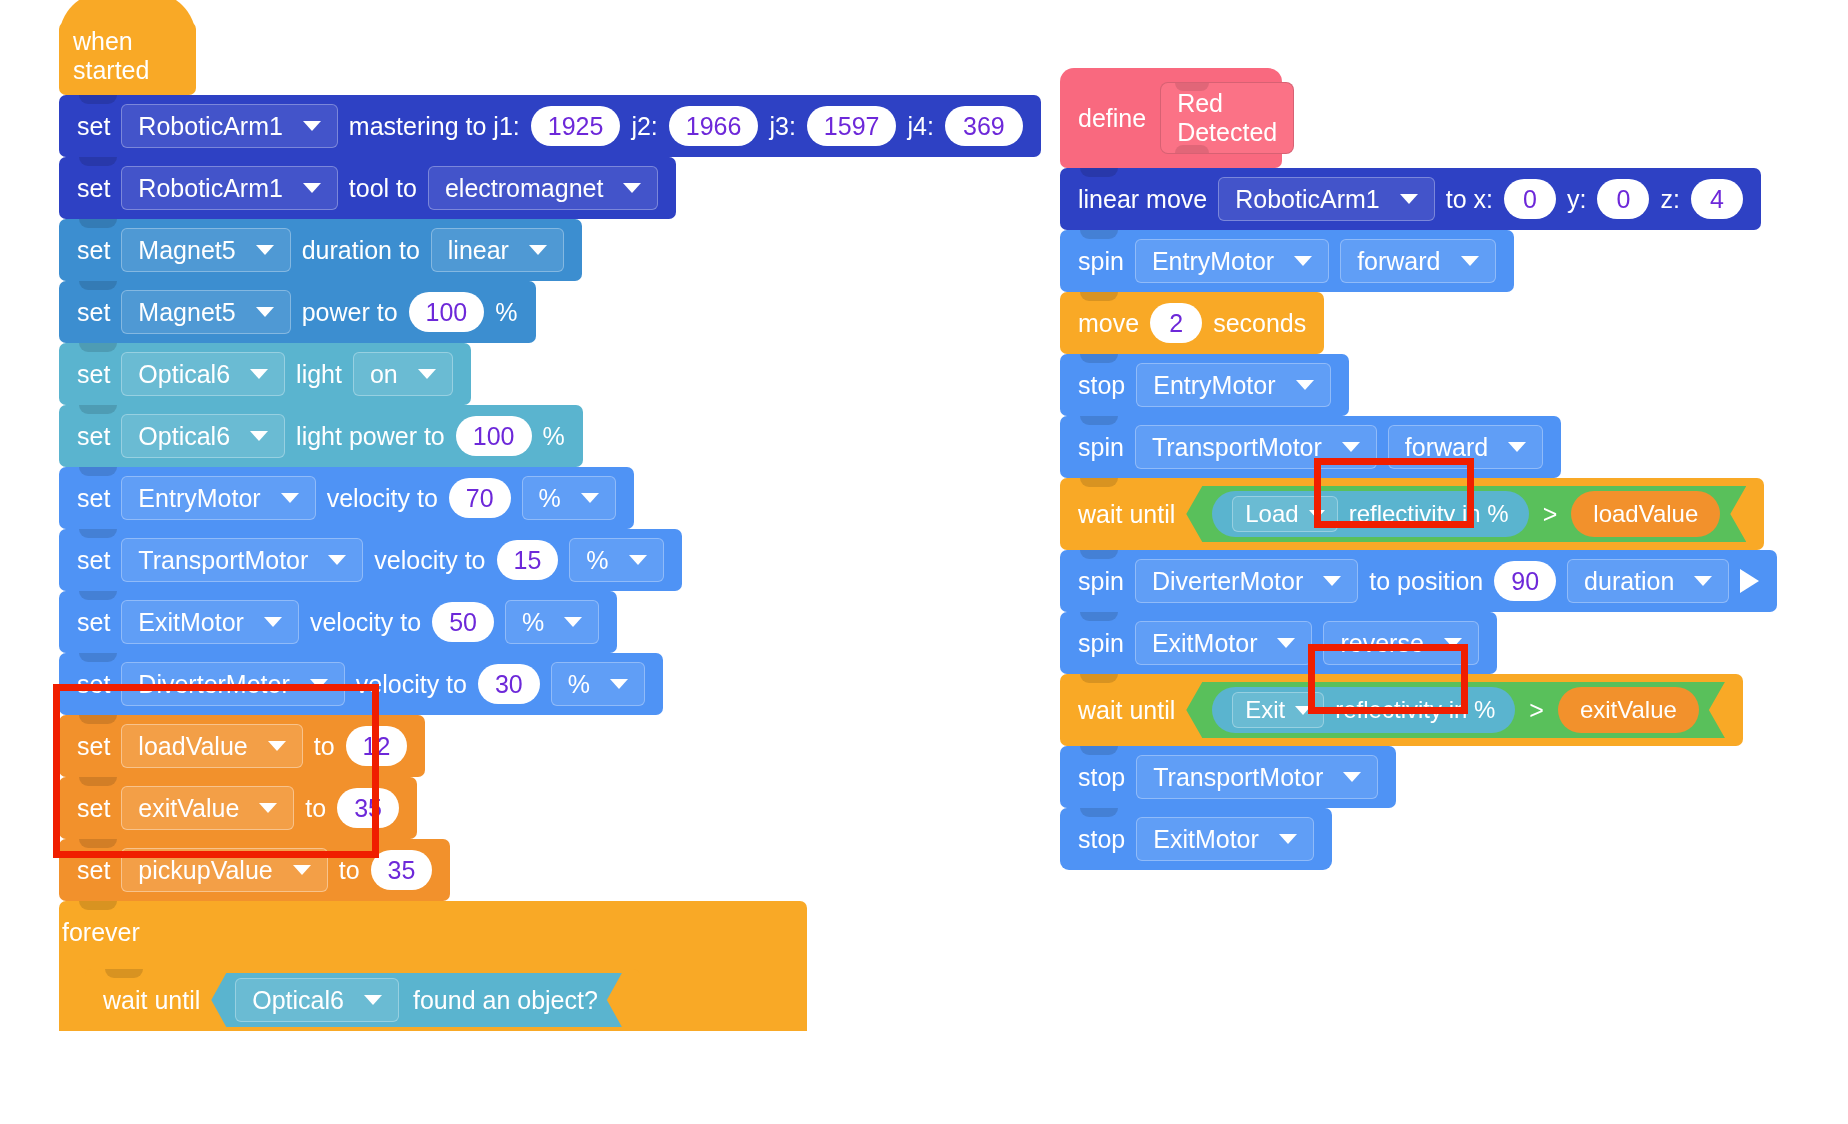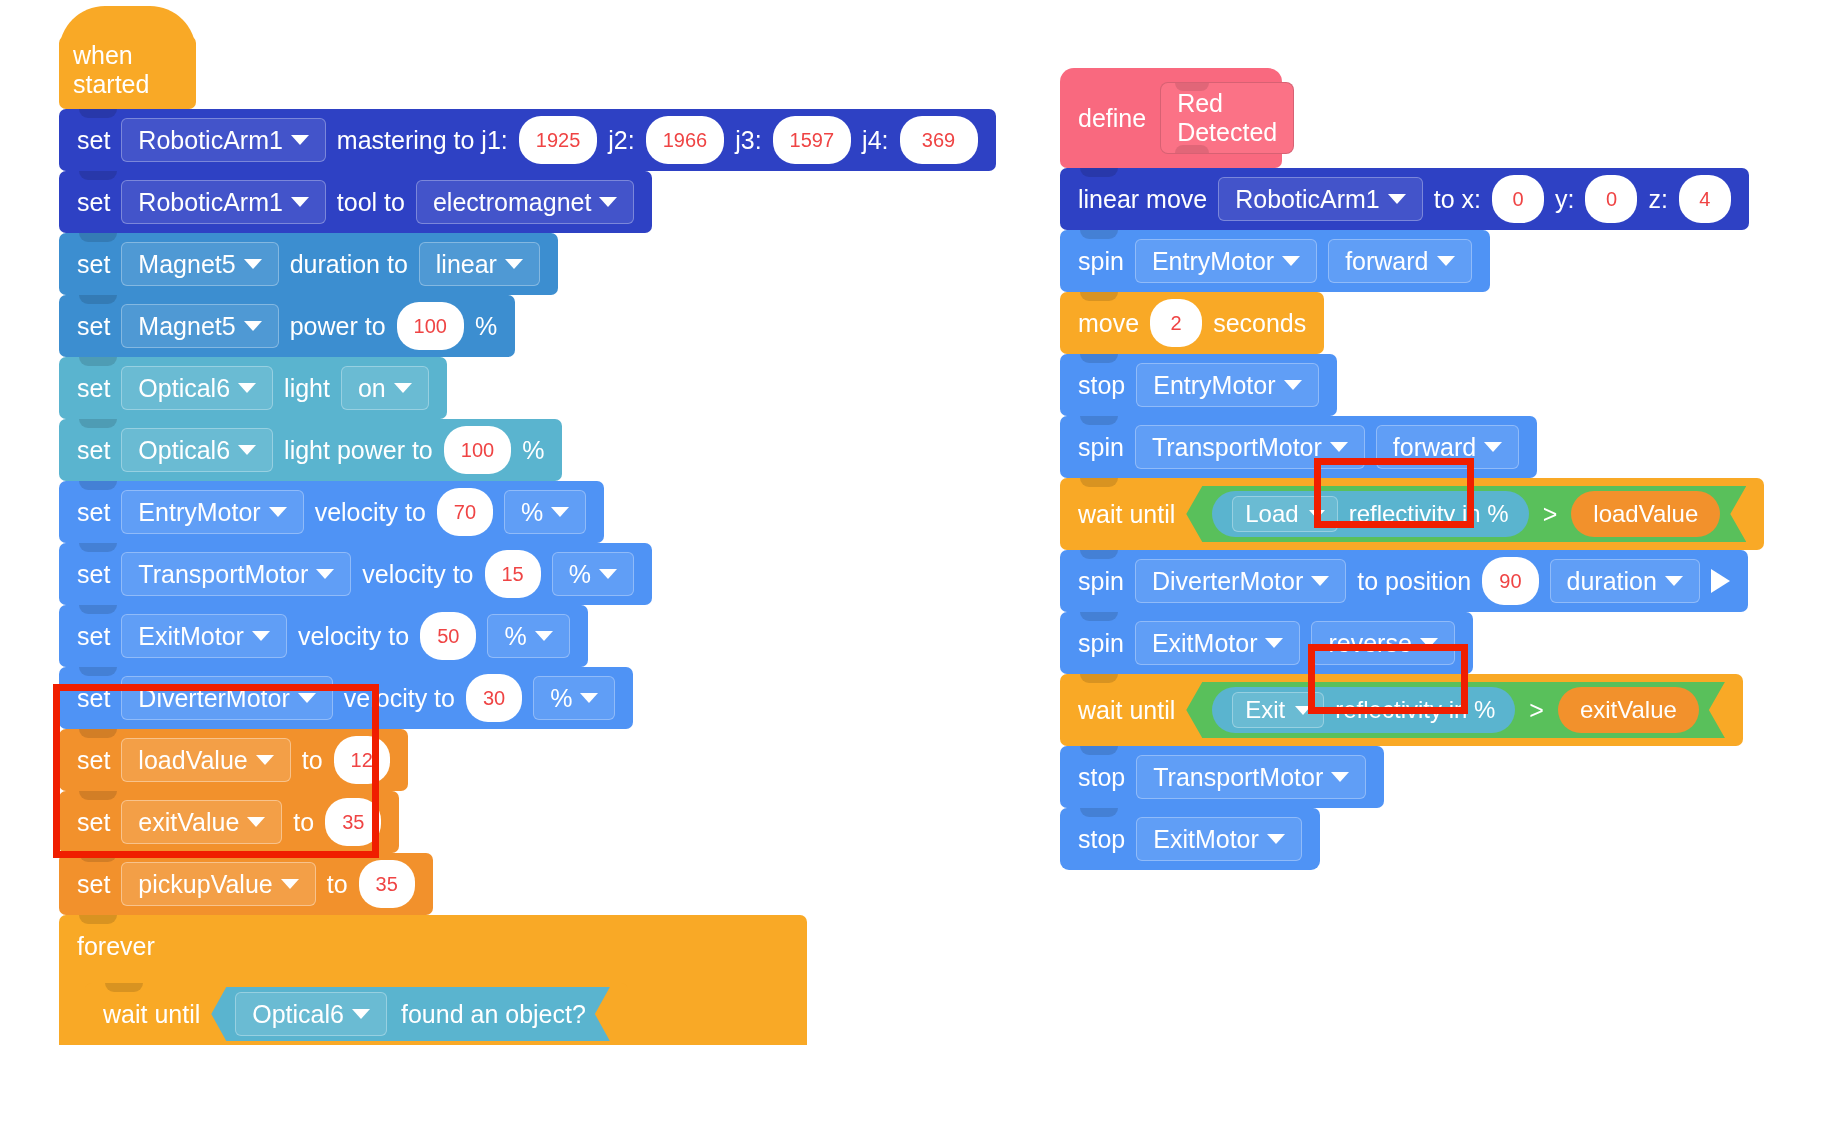--- a/index.html
+++ b/index.html
@@ -255,7 +255,7 @@
 
 <div id="stage">
 
-  <div class="script" style="left:59px; top:36px;">
+  <div class="script" style="left:59px; top:22px;">
 
     <div class="hat">
       <span>when started</span>

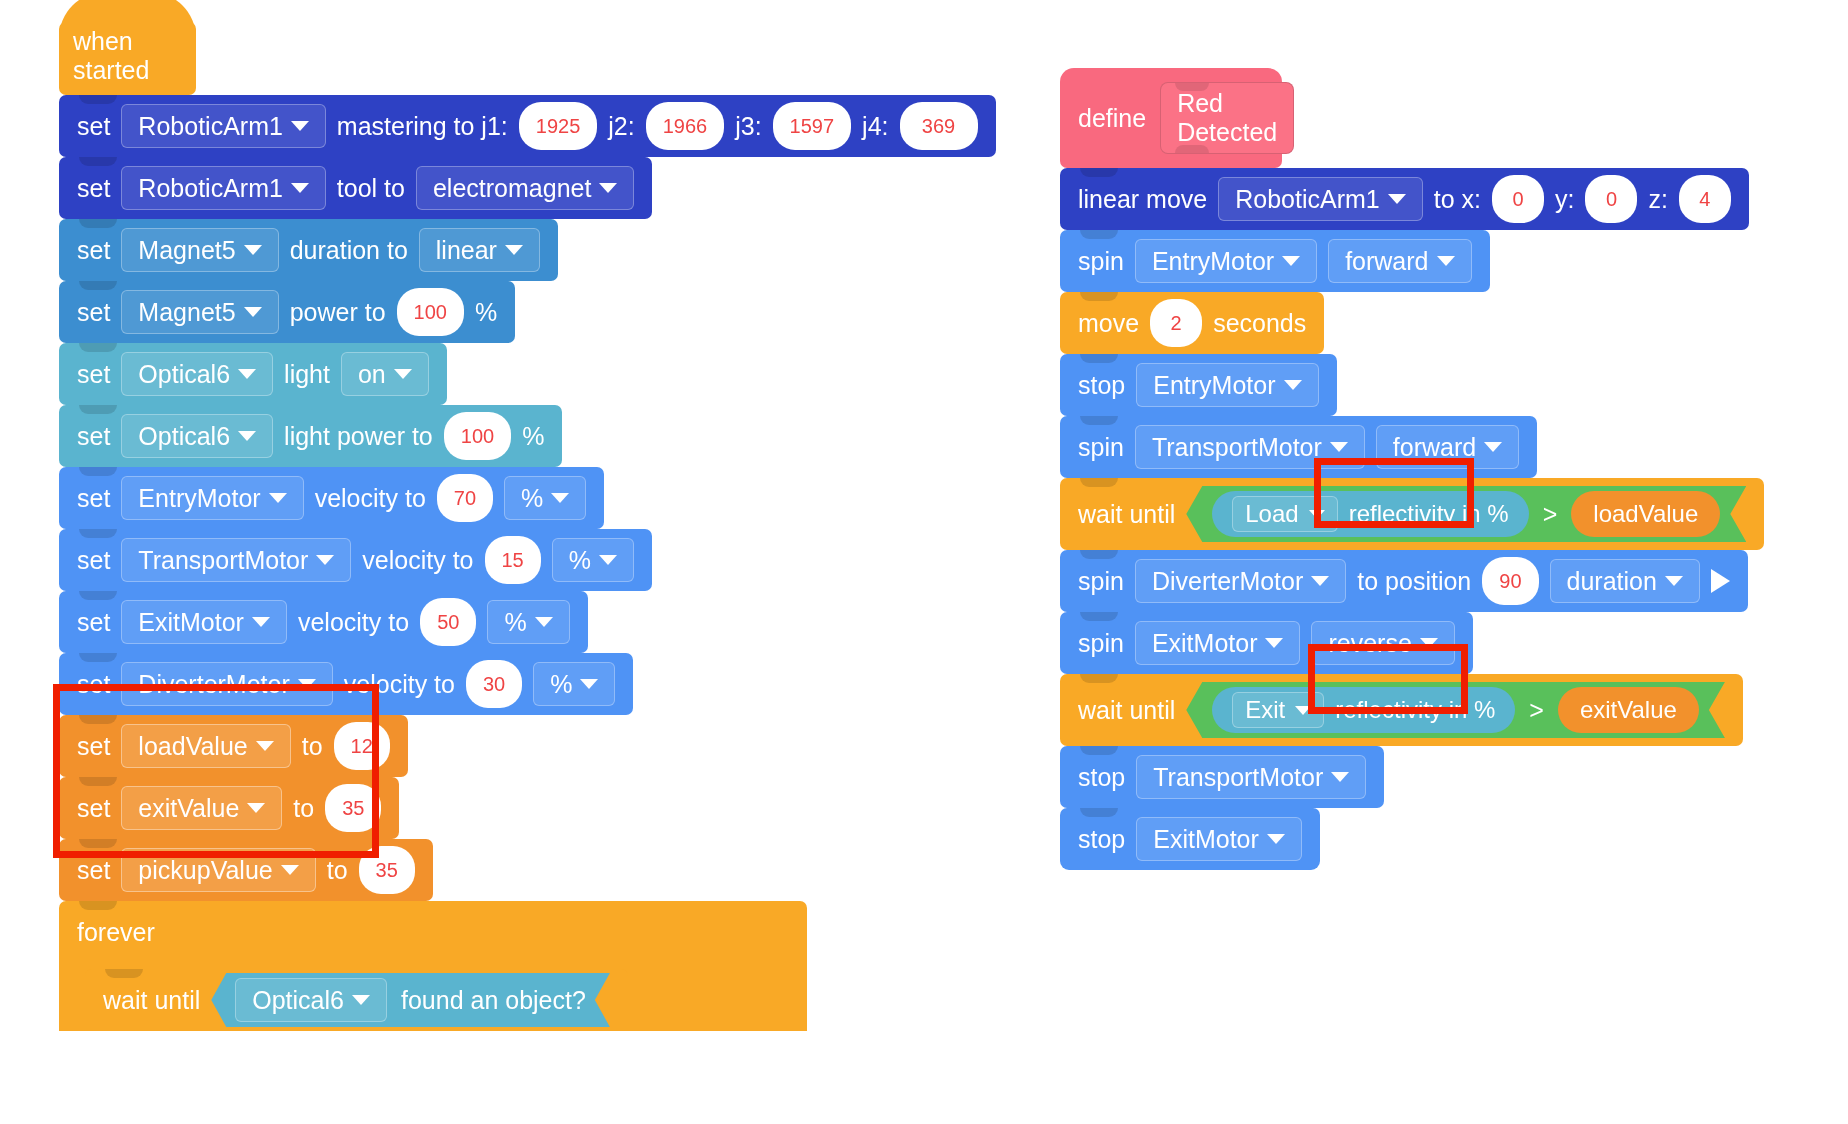--- a/index.html
+++ b/index.html
@@ -53,7 +53,7 @@
   .dd {
     display: inline-flex;
     align-items: center;
-    gap: 8px;
+    gap: 20px;
     height: 44px;
     padding: 0 16px;
     border-radius: 6px;

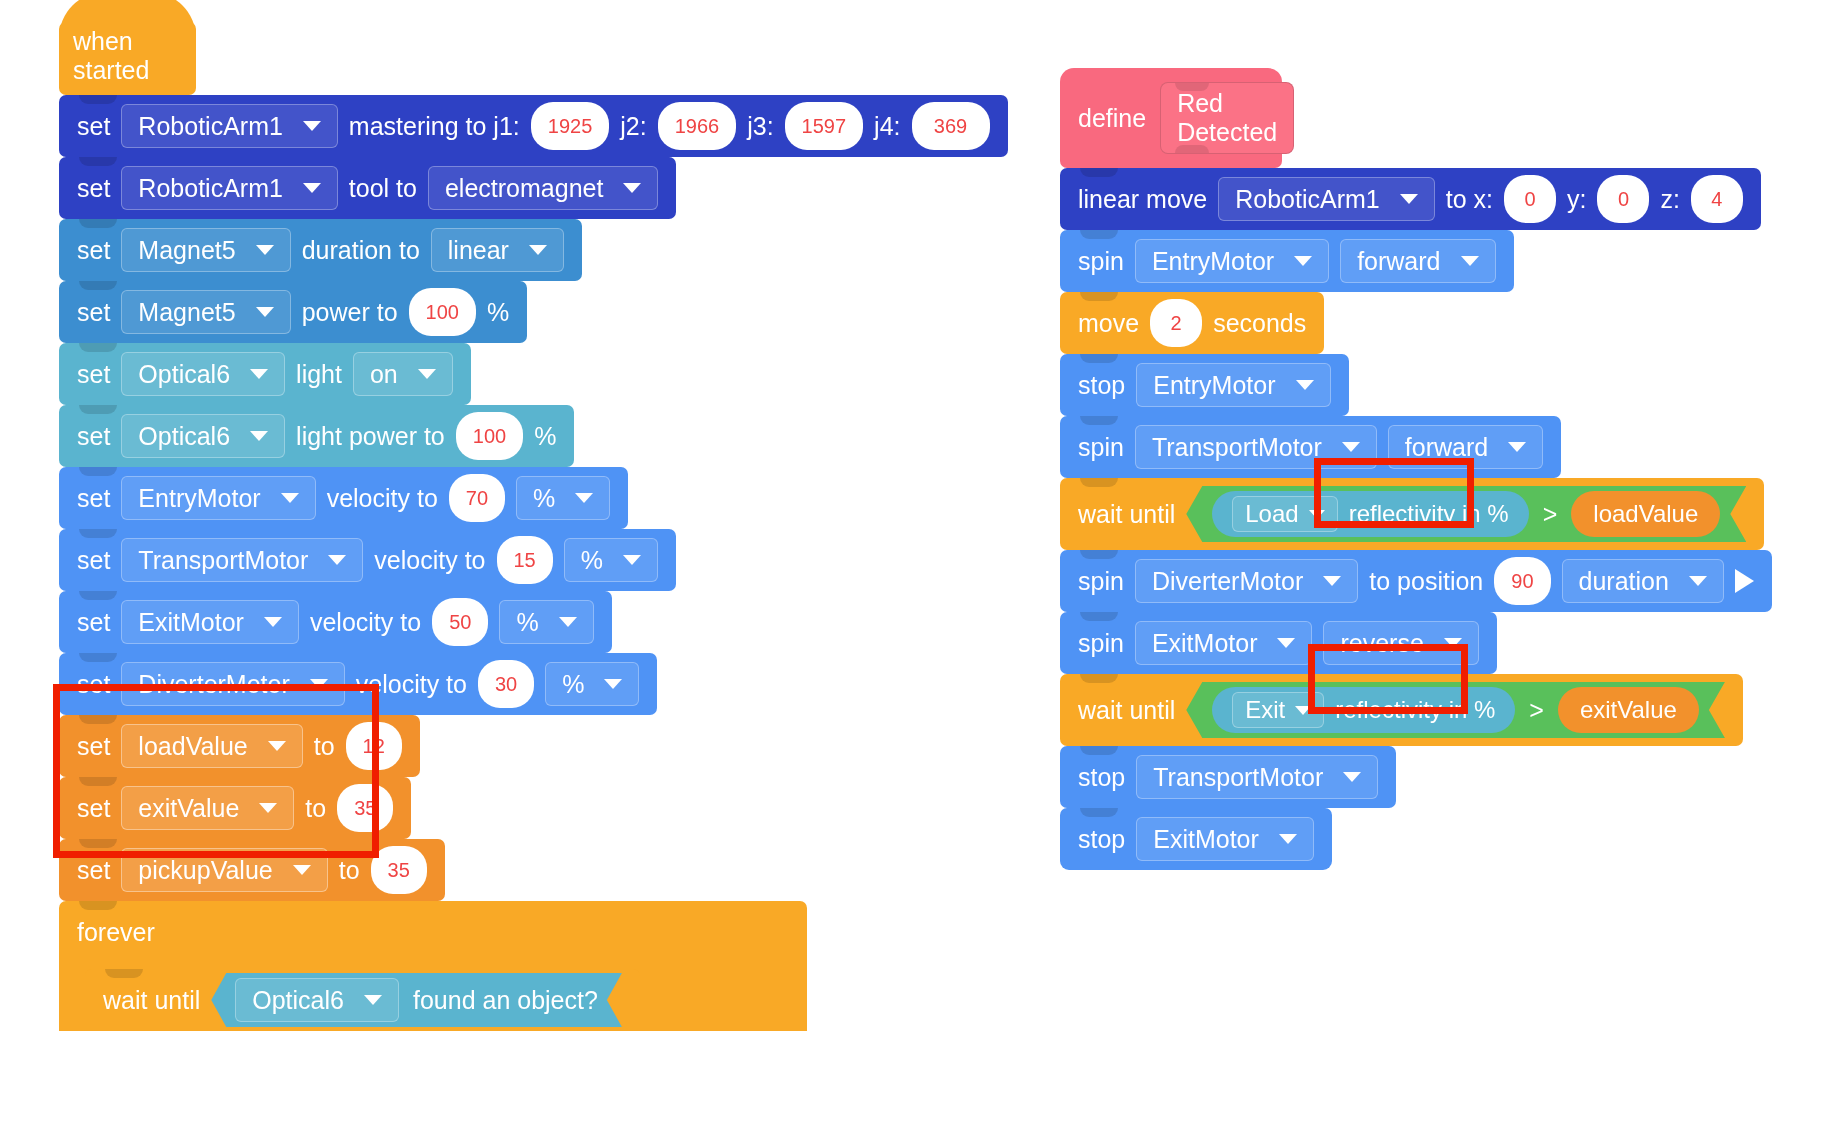--- a/index.html
+++ b/index.html
@@ -77,12 +77,12 @@
     align-items: center;
     justify-content: center;
     min-width: 52px;
-    height: 48px;
+    height: 40px;
     padding: 0 17px;
     border-radius: 22px;
     background: #ffffff;
-    color: #ef4444;
-    font-size: 20px;
+    color: #6d28d9;
+    font-size: 25px;
   }
   .num.wide { min-width: 78px; }
 

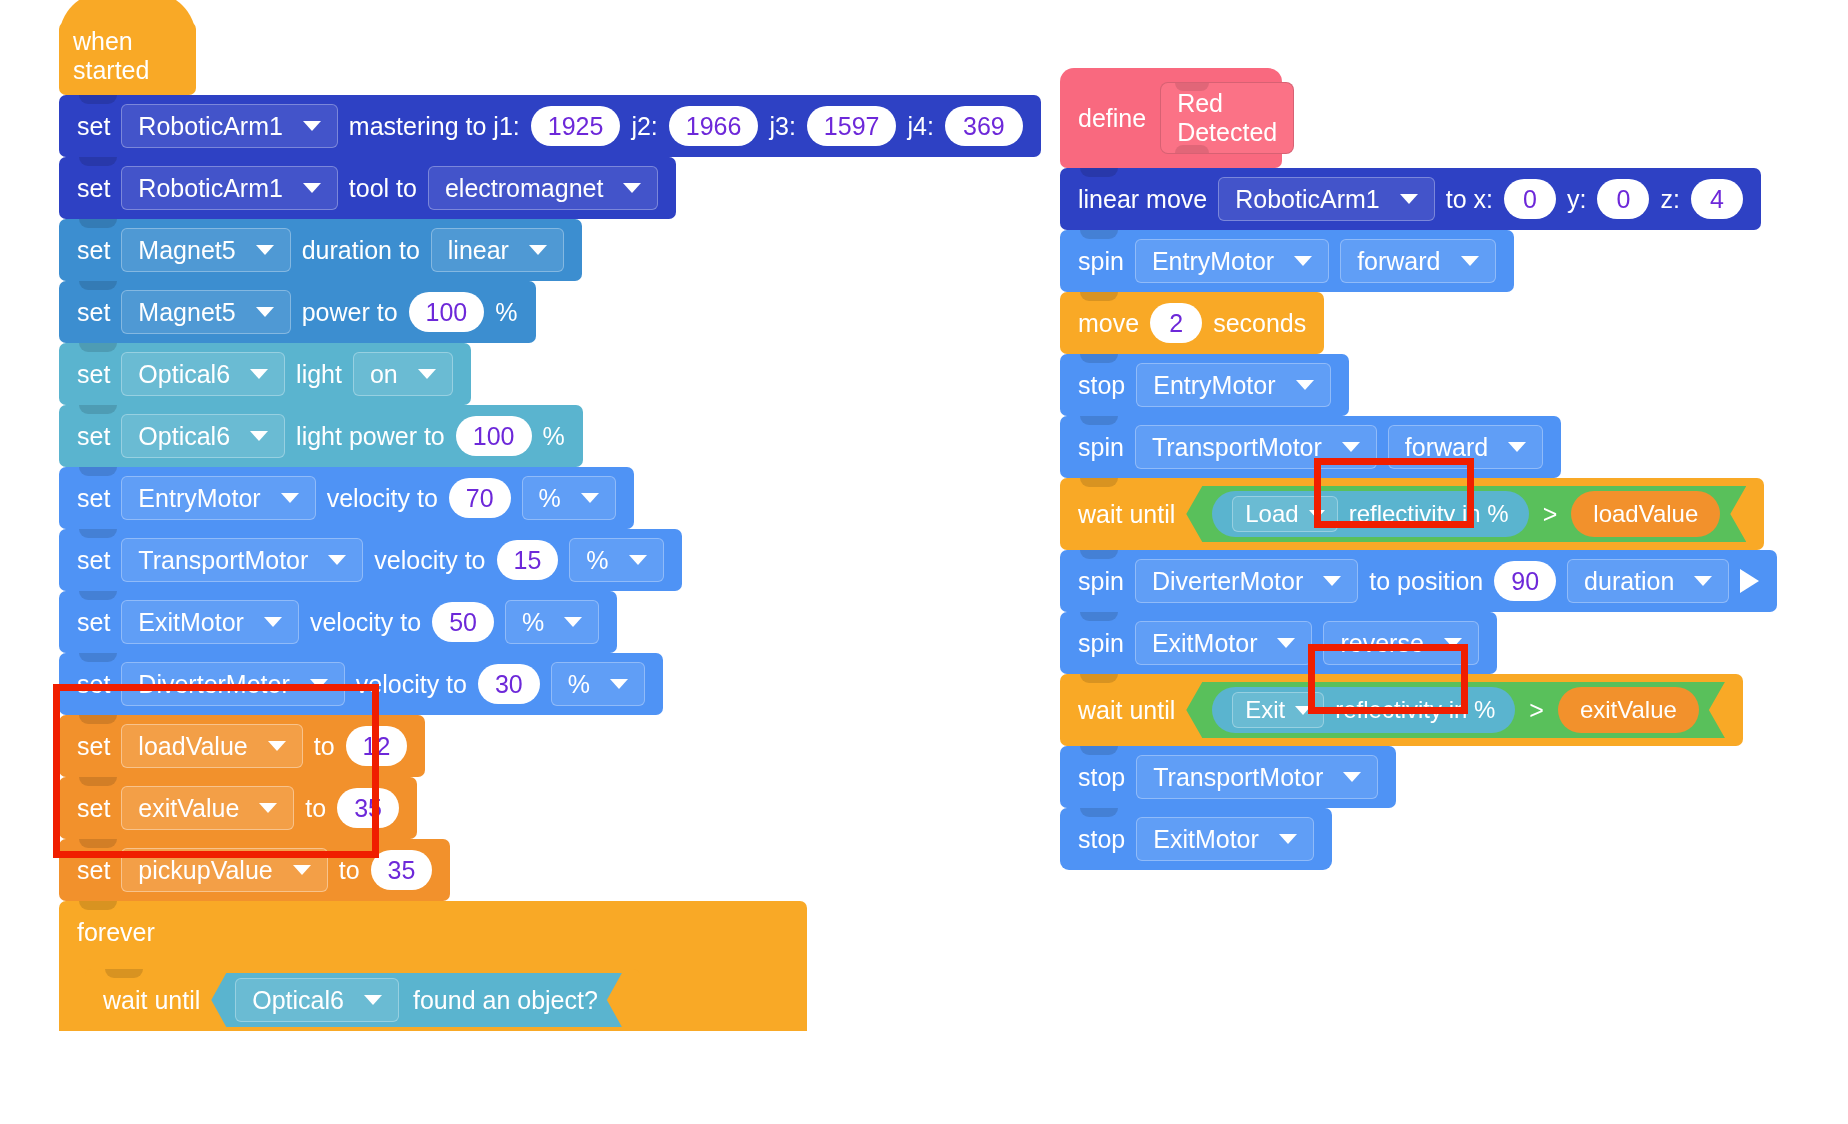--- a/index.html
+++ b/index.html
@@ -224,7 +224,7 @@
     background: #f9a926;
     border-radius: 7px 7px 0 0;
     display: flex; align-items: center;
-    padding-left: 18px;
+    padding-left: 3px;
     color: #fff; font-size: 25px;
   }
   .cblock .chead::before {

